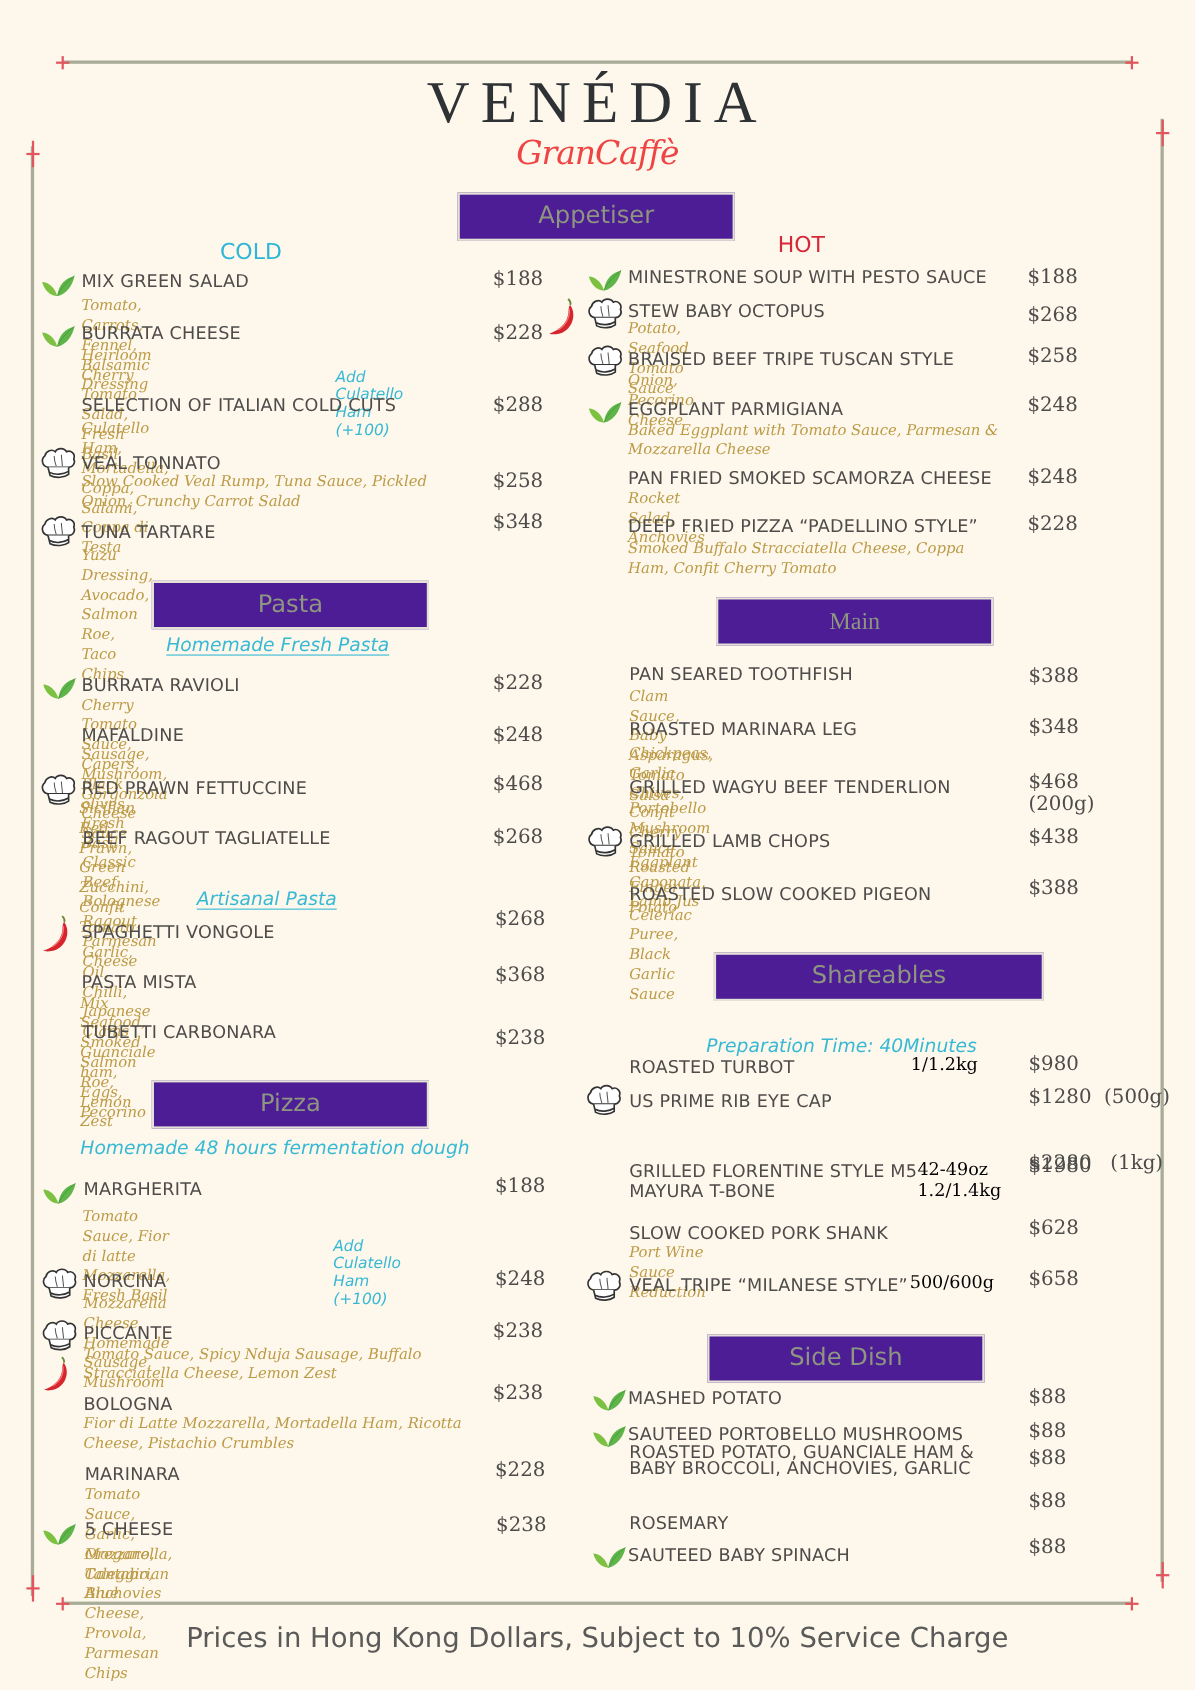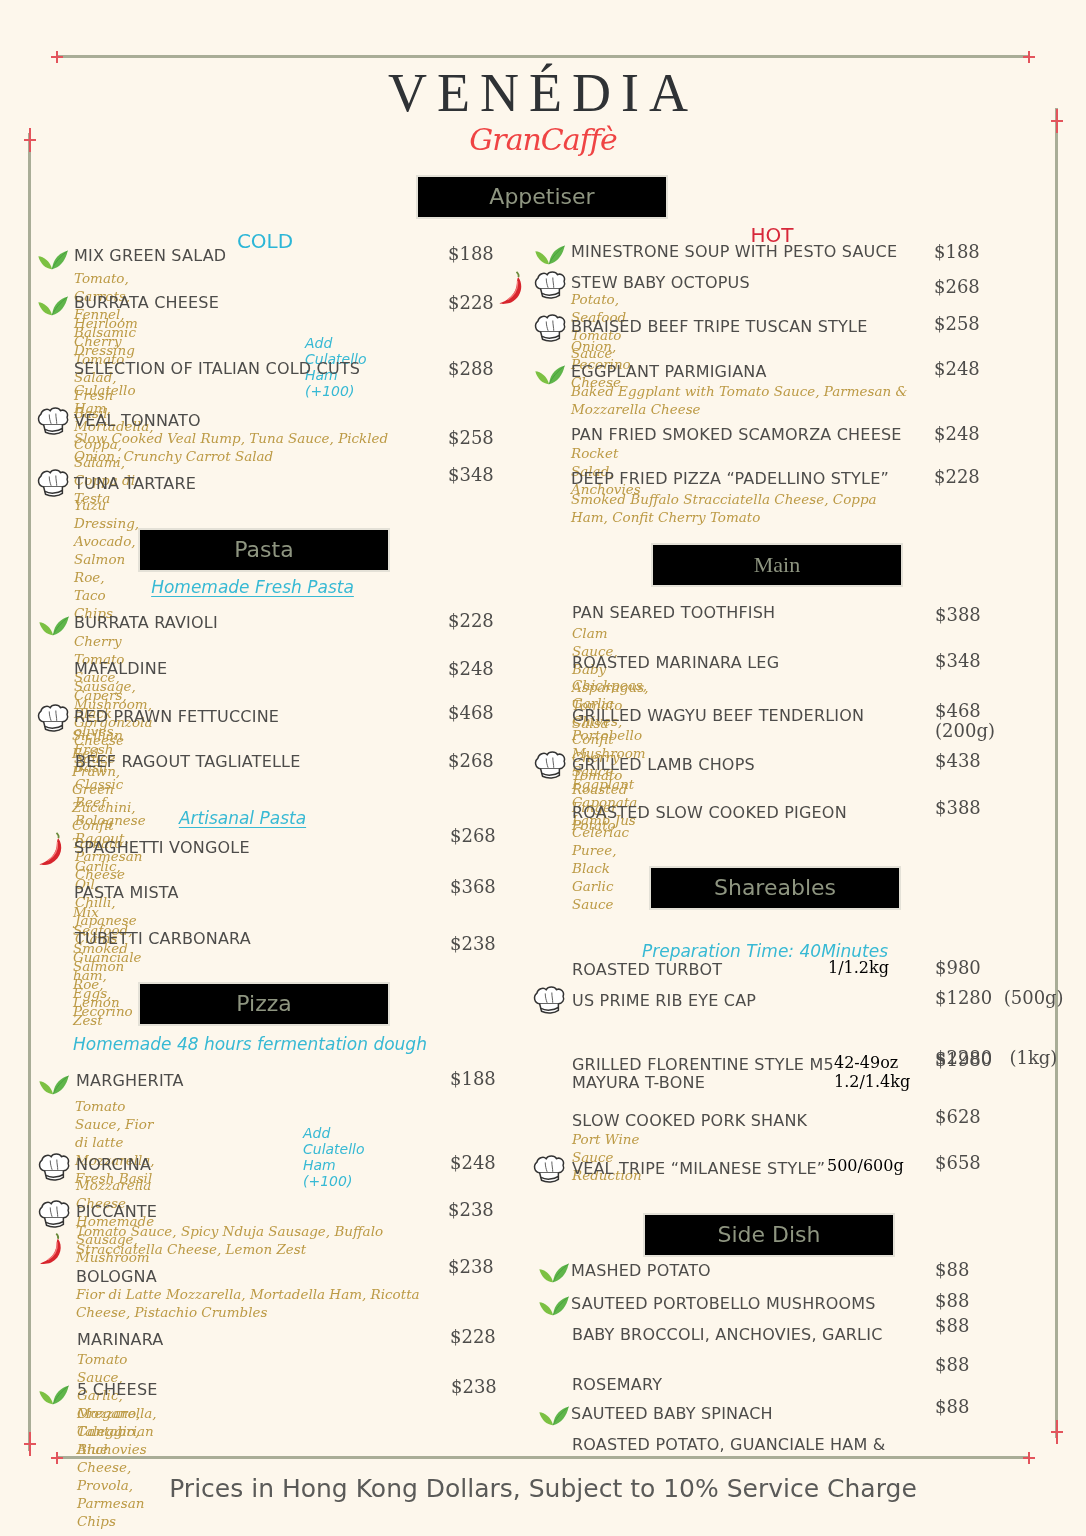--- a/index.html
+++ b/index.html
@@ -19,7 +19,7 @@
   .brand-title { top: 62px; font-family: "Liberation Serif", serif; font-size: 54px; letter-spacing: 10px; color: #2f3235; }
   .brand-sub { top: 122px; font-family: "DejaVu Serif", serif; font-style: italic; font-size: 30px; color: #ef4444; letter-spacing: -1px; }
 
-  .sec-box { position: absolute; height: 44px; border: 2px solid #e4e1d7; background: #000000; text-align: center;
+  .sec-box { position: absolute; height: 44px; border: 2px solid #e4e1d7; background: #4c1d95; text-align: center;
              font-family: "DejaVu Sans", sans-serif; font-size: 22px; line-height: 40px; color: #8e9580; }
 
   .sub-head { position: absolute; font-family: "DejaVu Sans", sans-serif; font-size: 20px; text-align: center; margin-top: 13px; }

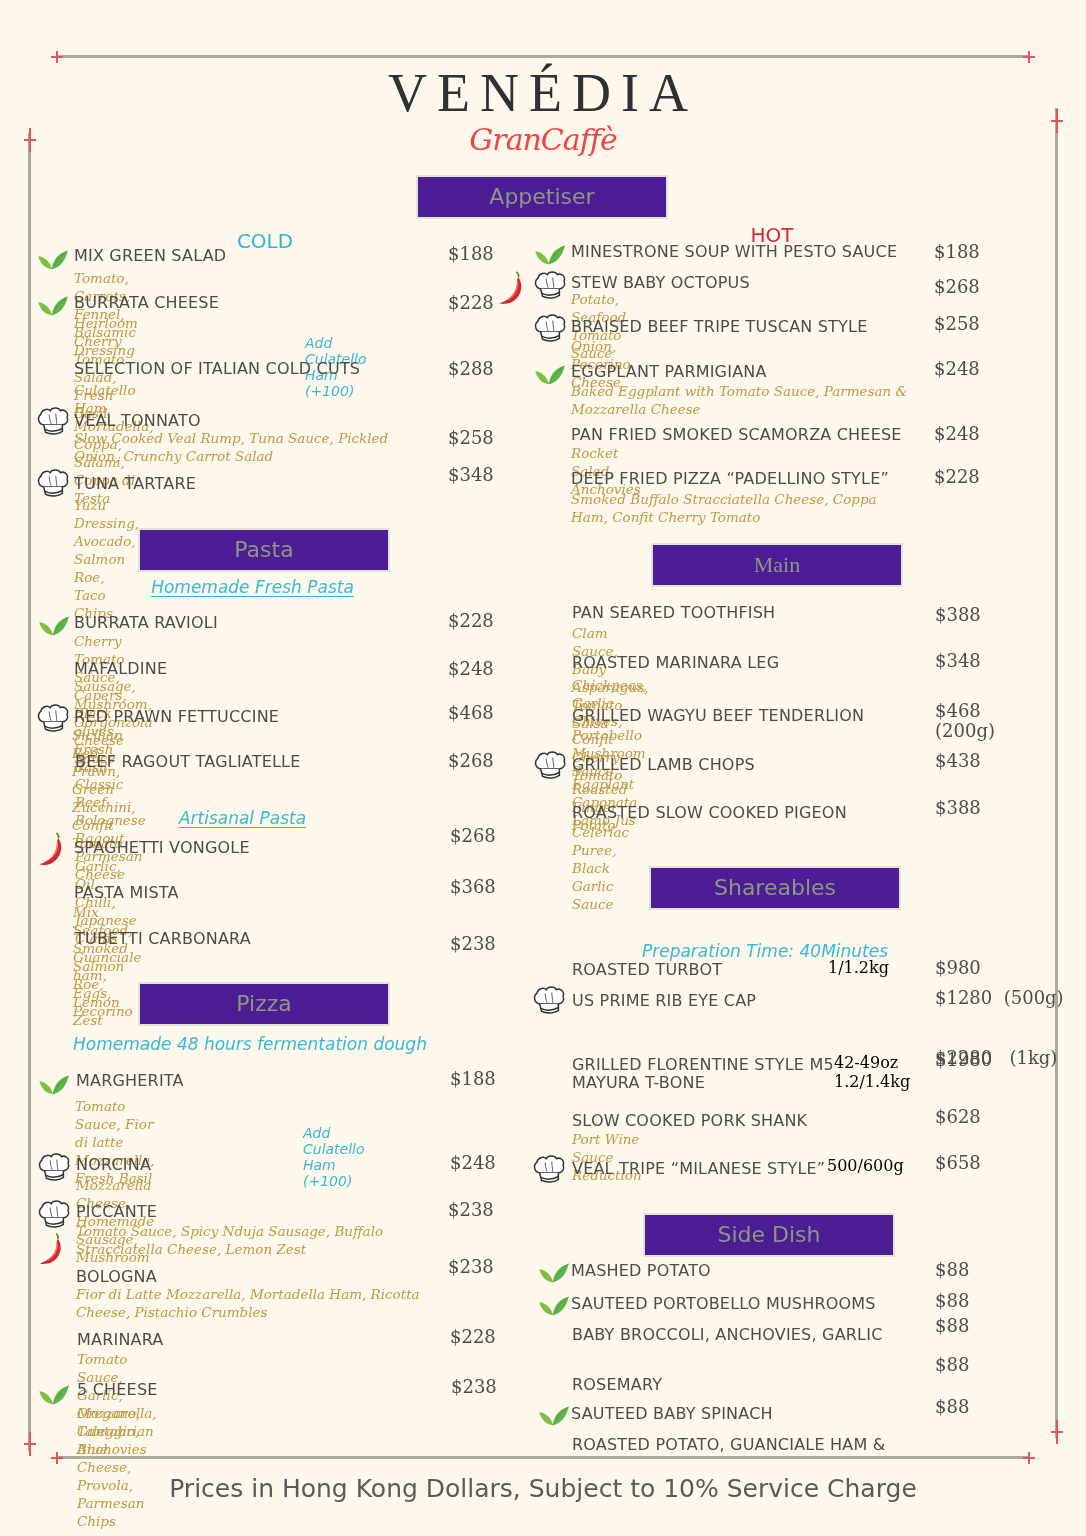--- a/index.html
+++ b/index.html
@@ -22,7 +22,7 @@
   .sec-box { position: absolute; height: 44px; border: 2px solid #e4e1d7; background: #4c1d95; text-align: center;
              font-family: "DejaVu Sans", sans-serif; font-size: 22px; line-height: 40px; color: #8e9580; }
 
-  .sub-head { position: absolute; font-family: "DejaVu Sans", sans-serif; font-size: 20px; text-align: center; margin-top: 13px; }
+  .sub-head { position: absolute; font-family: "DejaVu Sans", sans-serif; font-size: 20px; text-align: left; }
   .cold { color: #2cb6d7; }
   .hot { color: #d7283a; }
 

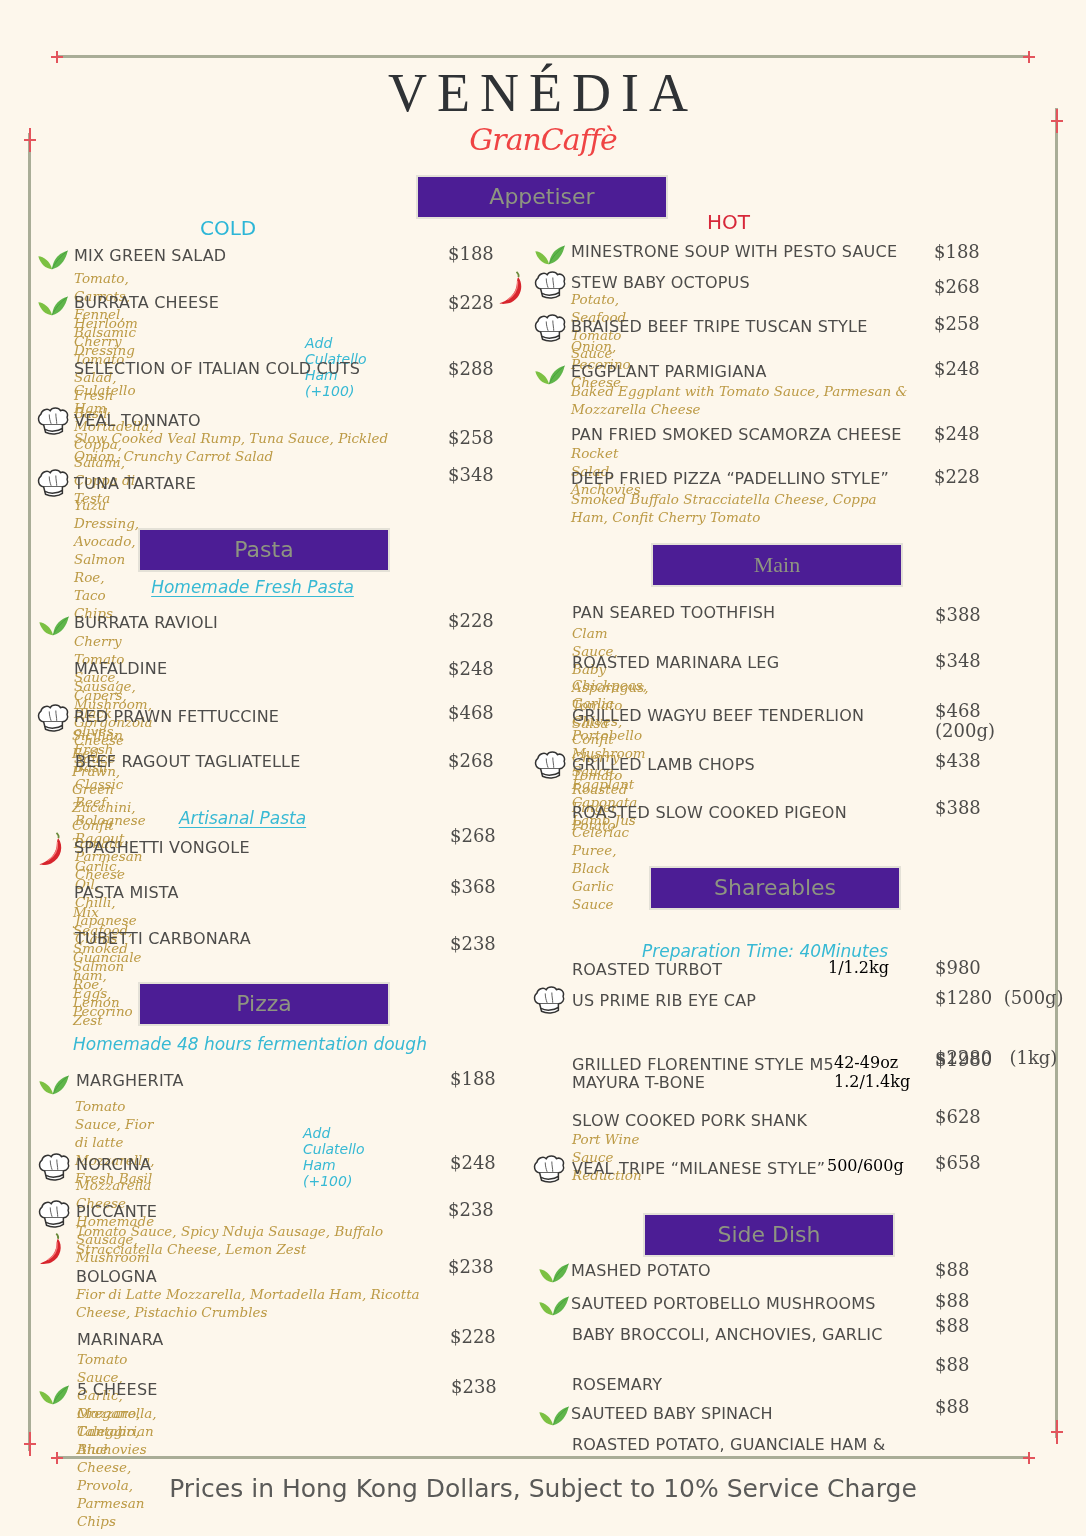--- a/index.html
+++ b/index.html
@@ -300,7 +300,7 @@
   <div class="price" style="left:935px;top:798px">$388</div>
 </div>
 
-<div class="sec-box" style="left:649px; top:866px; width:252px;">Shareables</div>
+<div class="sec-box" style="left:649px; top:866px; width:300px;">Shareables</div>
 <div class="note" style="left:630px; top:917px; width:270px;margin-top:24px;">Preparation Time: 40Minutes</div>
 
 <div class="item">

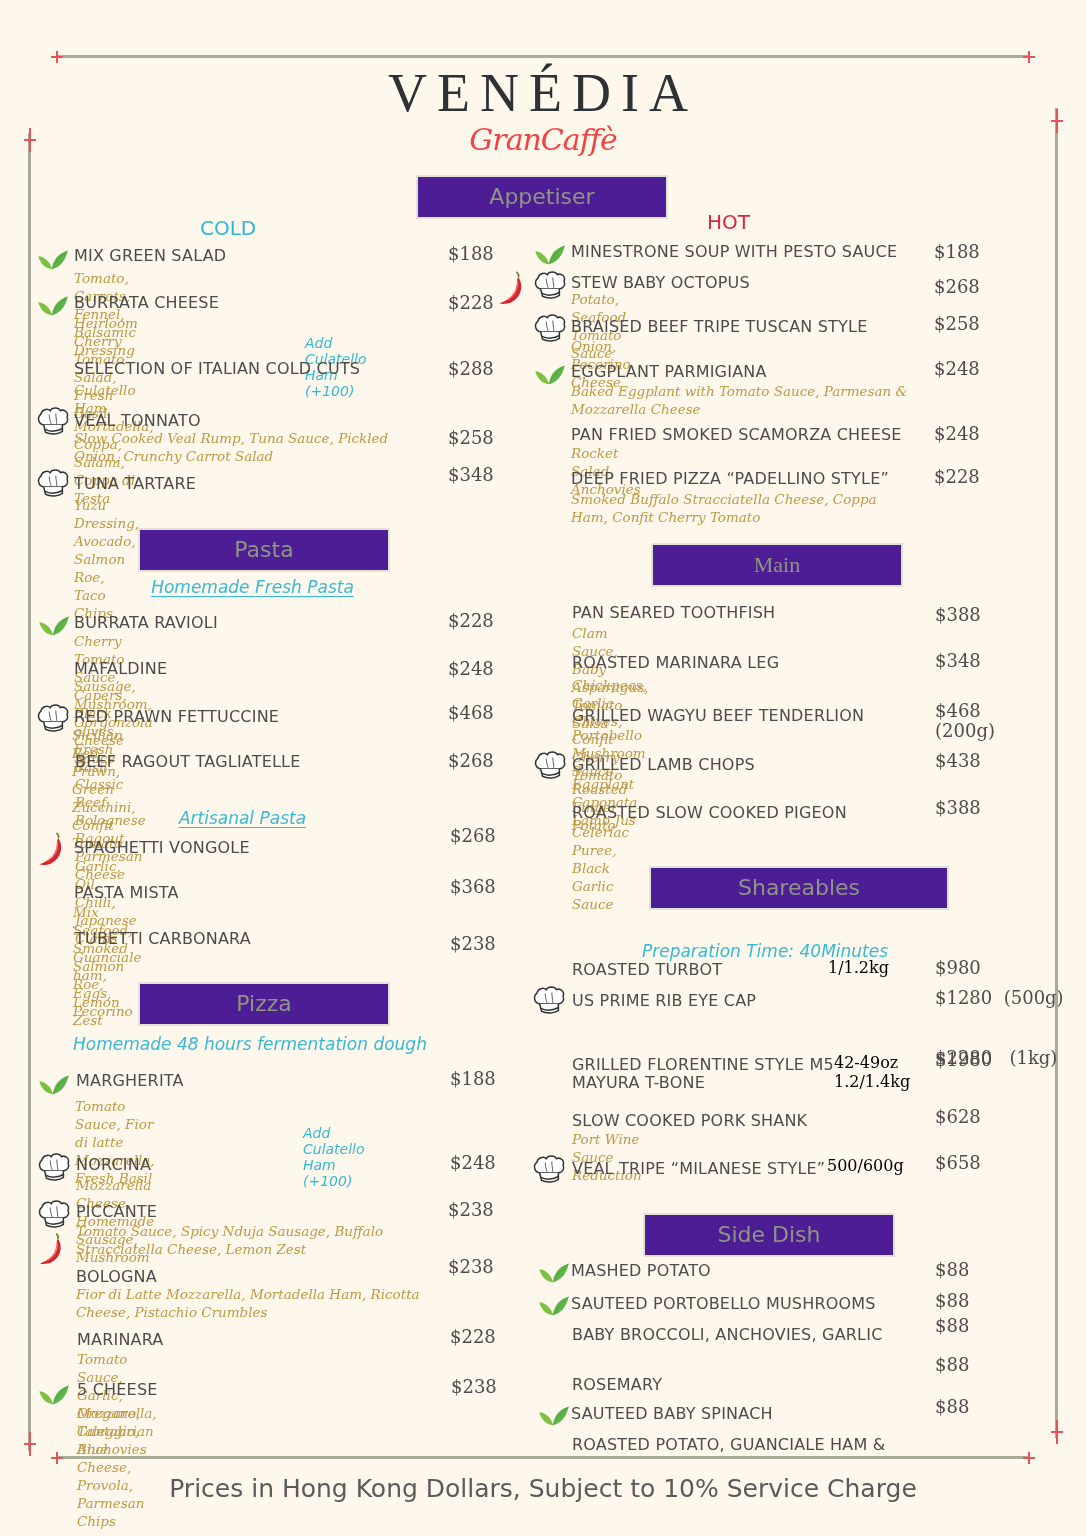--- a/index.html
+++ b/index.html
@@ -358,7 +358,7 @@
   <div class="price" style="left:935px;top:1316px">$88</div>
 </div>
 <div class="item">
-  <div class="name" style="left:572px;top:1435px">ROASTED POTATO, GUANCIALE HAM &amp;</div>
+  <div class="name" style="left:572px;top:1310px">ROASTED POTATO, GUANCIALE HAM &amp;</div>
   <div class="name" style="left:572px;top:1375px">ROSEMARY</div>
   <div class="price" style="left:935px;top:1355px">$88</div>
 </div>

